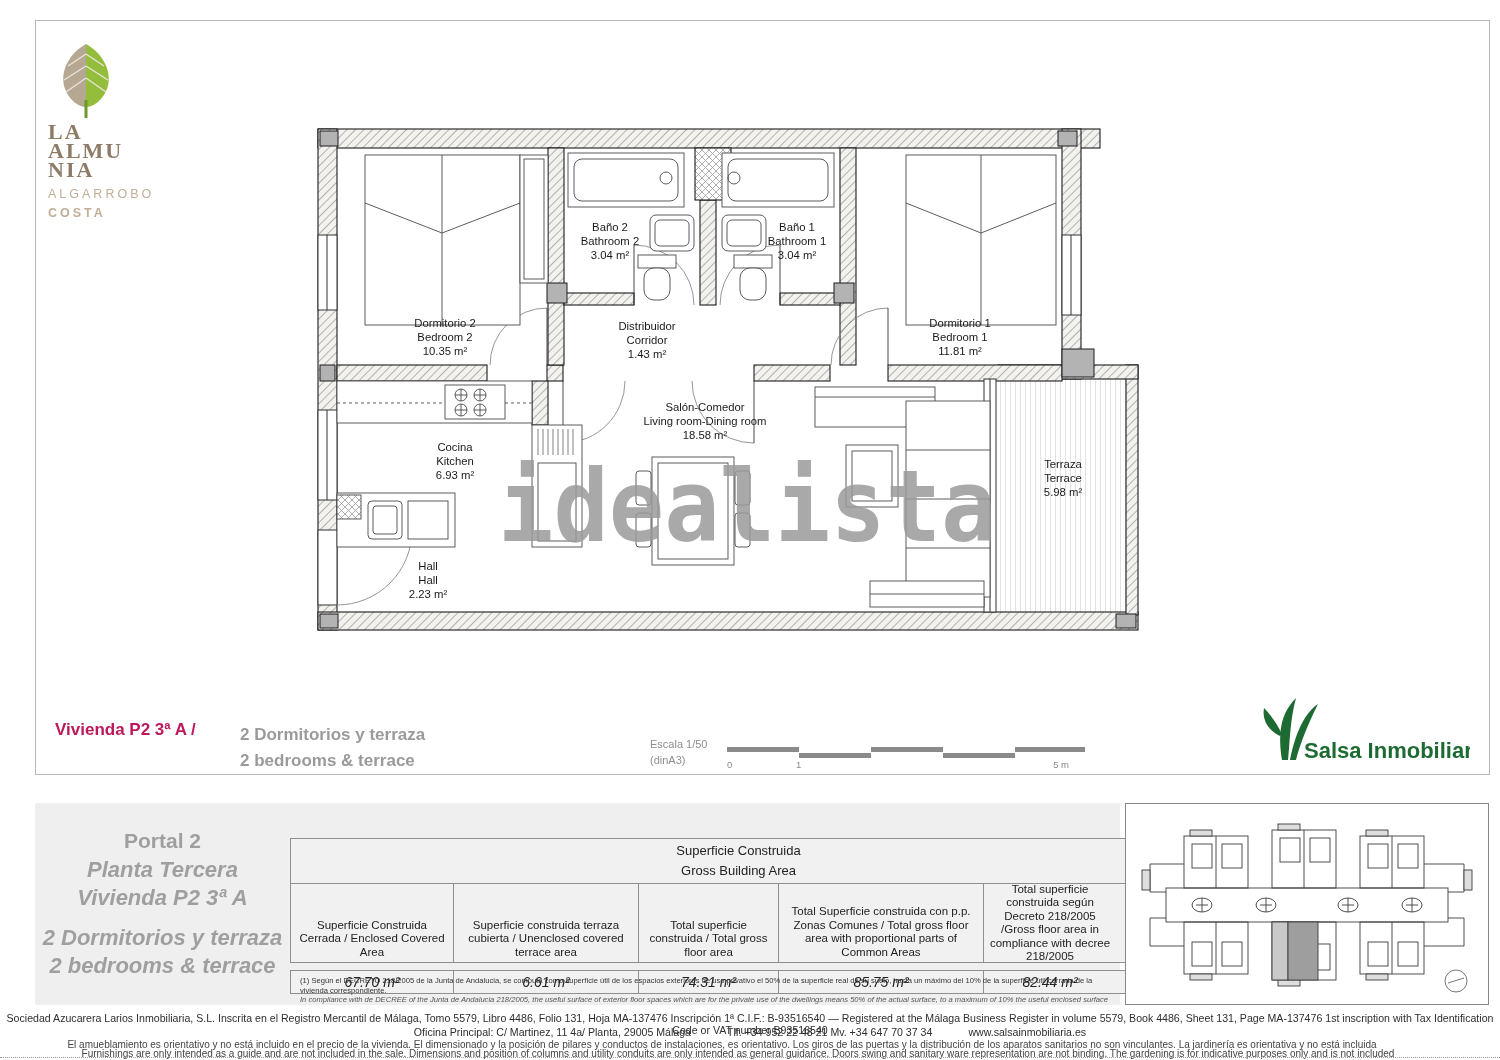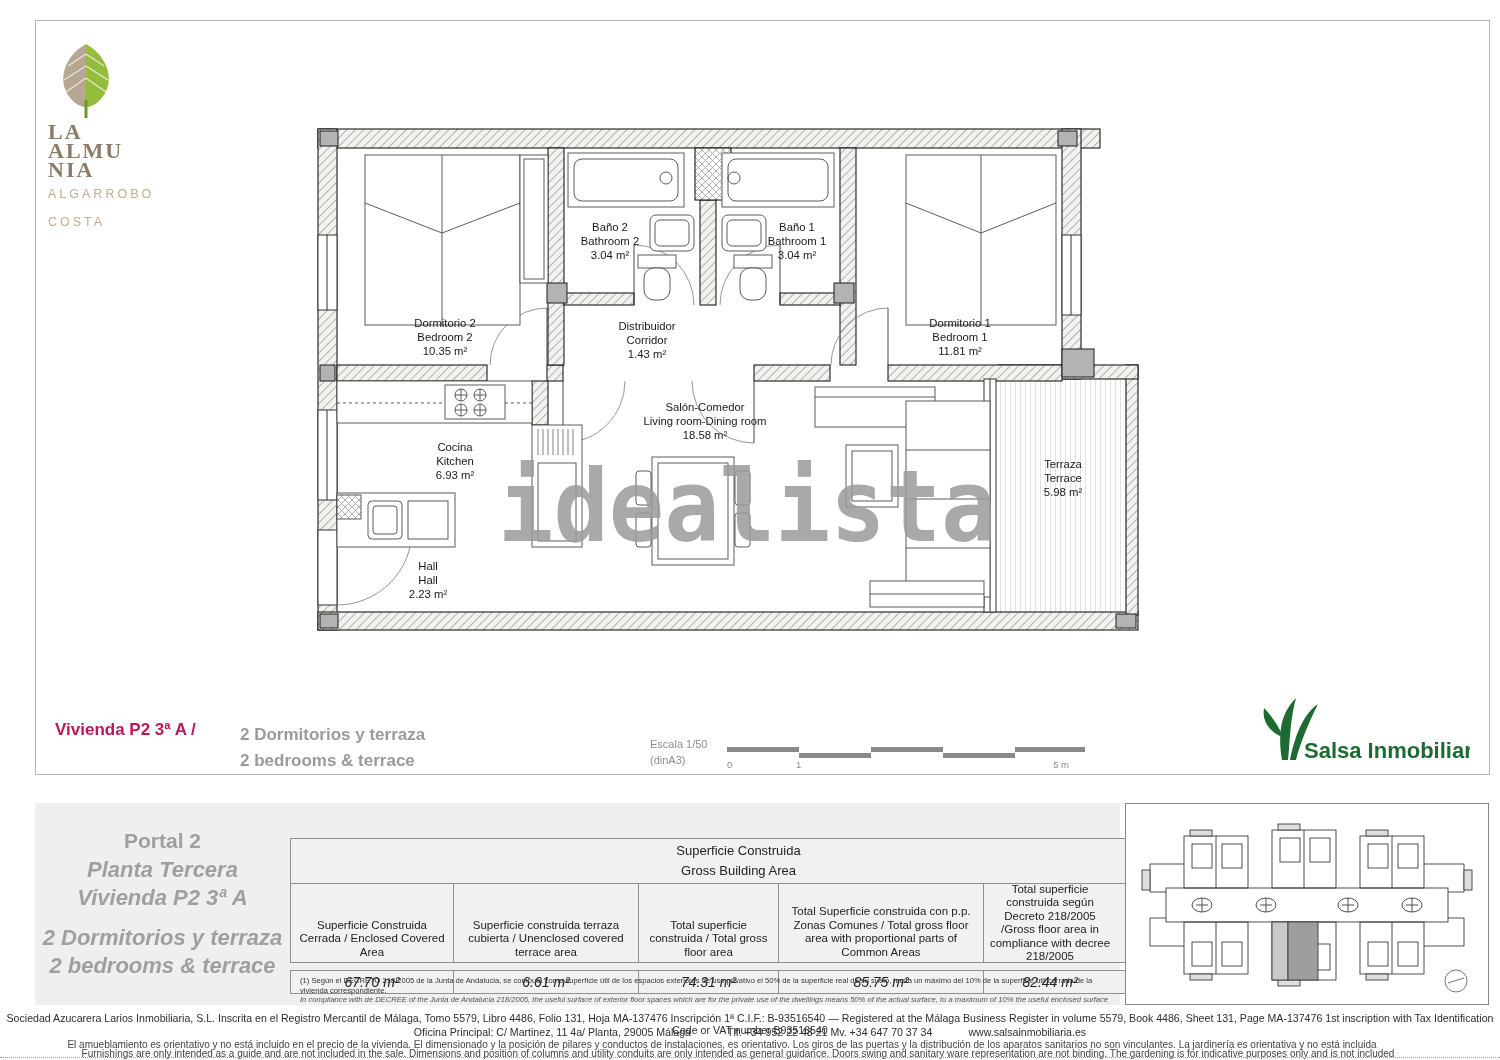--- a/index.html
+++ b/index.html
@@ -77,7 +77,7 @@
     <div class="logo-word">ALMU</div>
     <div class="logo-word">NIA</div>
     <div class="logo-sub">ALGARROBO</div>
-    <div class="logo-sub" style="margin-top:12px;">COSTA</div>
+    <div class="logo-sub" style="margin-top:3px;font-weight:bold;">COSTA</div>
   </div>
 
   <svg class="abs" style="left:310px;top:115px;" width="840" height="530" viewBox="0 0 840 530">

